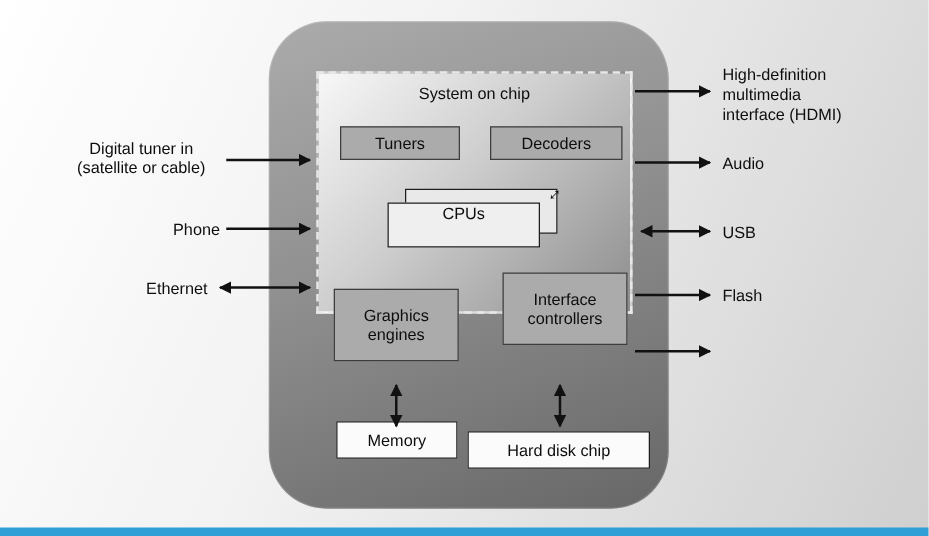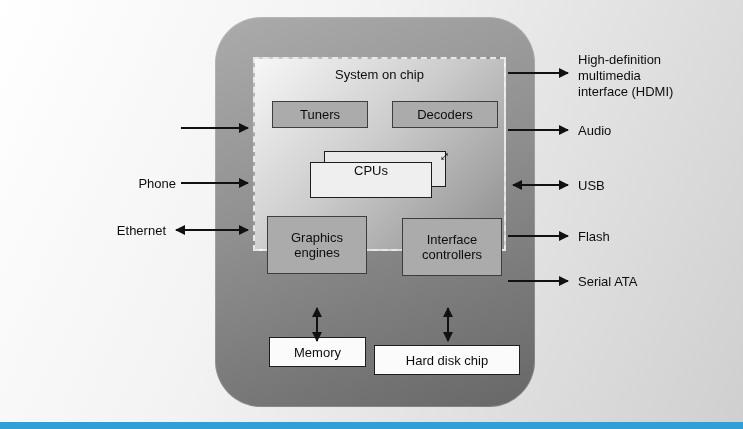--- a/index.html
+++ b/index.html
@@ -128,6 +128,7 @@
     </div>
   </div>
 
+  <div class="port-label pl-tuner">Digital tuner in (satellite or cable)</div>
   <div class="port-label pl-phone">Phone</div>
   <div class="port-label pl-ethernet">Ethernet</div>
 

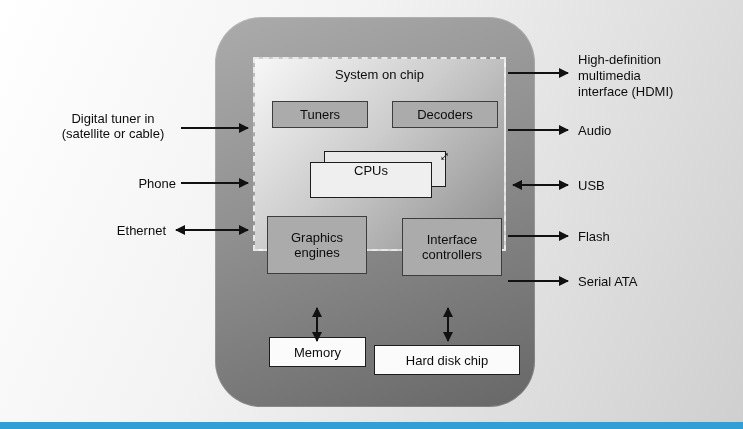--- a/index.html
+++ b/index.html
@@ -45,7 +45,7 @@
   }
   .blk-tuners{left:17px;top:42px;width:96px;height:27px;}
   .blk-decoders{left:137px;top:42px;width:106px;height:27px;}
-  .blk-graphics{left:12px;top:157px;width:100px;height:58px;padding:14px 9px;}
+  .blk-graphics{left:12px;top:172px;width:100px;height:58px;padding:14px 9px;}
   .blk-interface{left:147px;top:159px;width:100px;height:58px;padding:0 9px;}
   .cpu-back{
     position:absolute;left:69px;top:92px;width:122px;height:36px;

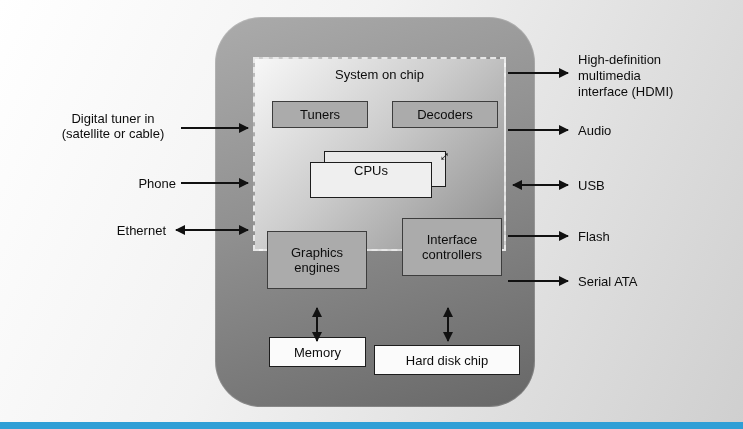--- a/index.html
+++ b/index.html
@@ -136,7 +136,6 @@
   <div class="port-label pr-audio">Audio</div>
   <div class="port-label pr-usb">USB</div>
   <div class="port-label pr-flash">Flash</div>
-  <div class="port-label pr-sata">Serial ATA</div>
 
   <svg class="arrows" width="743" height="429" viewBox="0 0 743 429" xmlns="http://www.w3.org/2000/svg">
     <defs>

